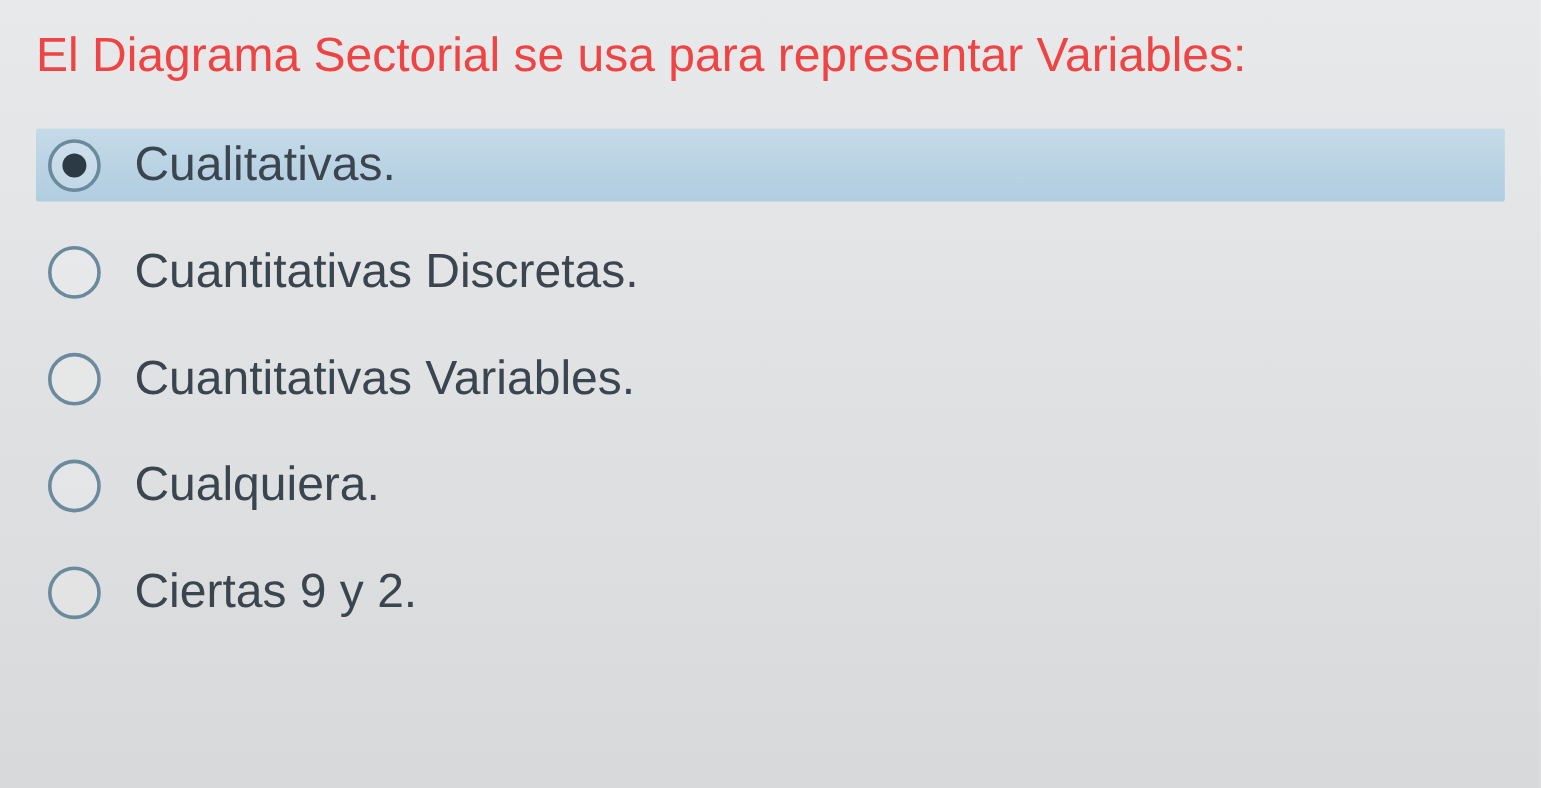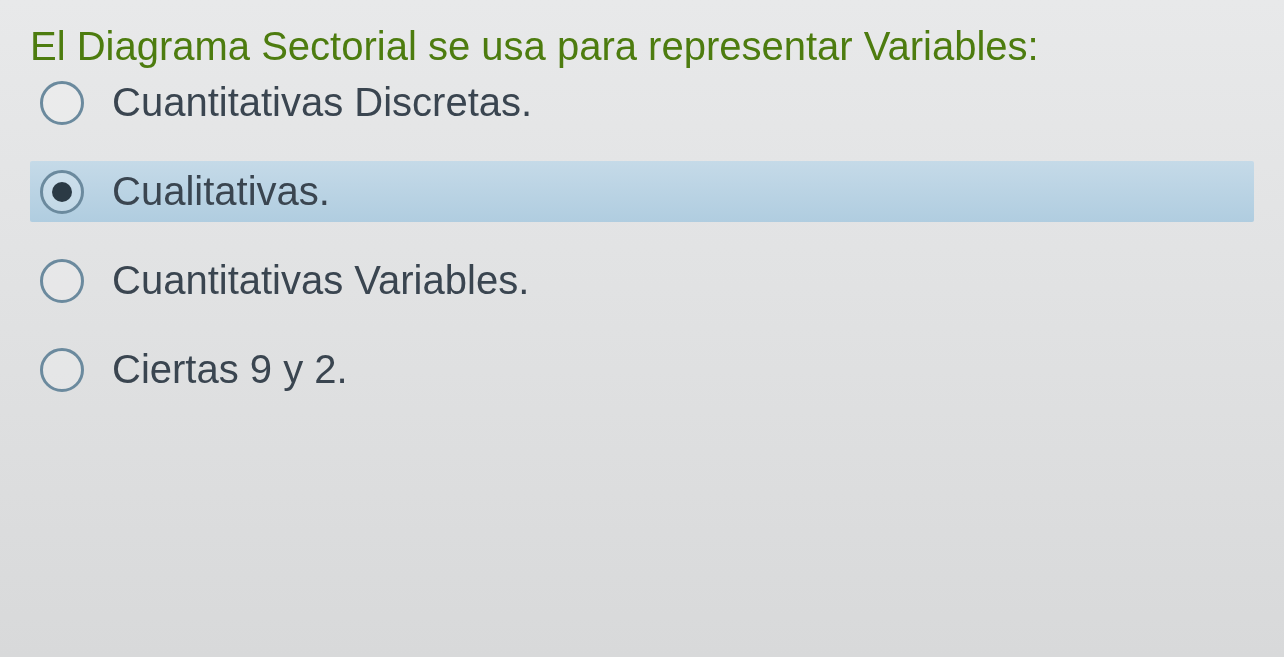--- a/index.html
+++ b/index.html
@@ -17,7 +17,8 @@
     }
     .question-text {
       font-size: 40px;
-      color: #4d7c0f;
+      color: #ef4444;
+      margin-bottom: 35px;
       line-height: 1.3;
       font-weight: 400;
     }

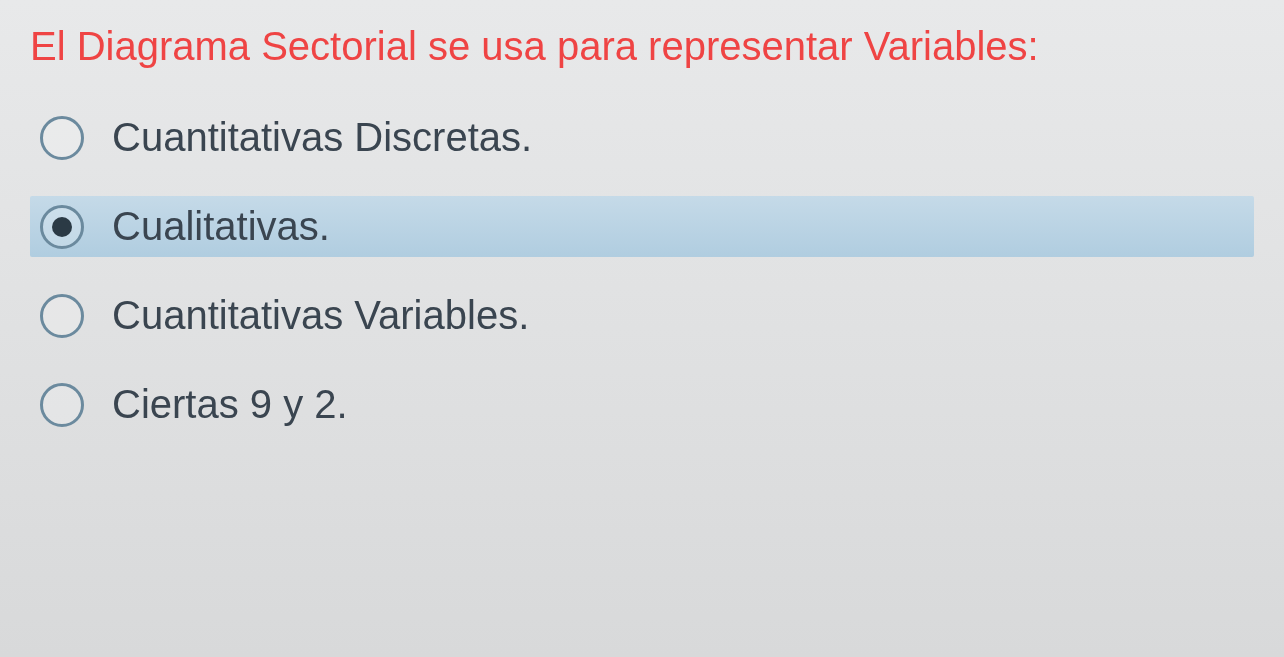--- a/index.html
+++ b/index.html
@@ -70,14 +70,14 @@
 
 <div class="options-container">
 
+  <div class="option-row selected">
+    <span class="radio-circle checked"></span>
+    <span class="option-label">Cualitativas.</span>
+  </div>
+
   <div class="option-row">
     <span class="radio-circle"></span>
     <span class="option-label">Cuantitativas Discretas.</span>
-  </div>
-
-  <div class="option-row selected">
-    <span class="radio-circle checked"></span>
-    <span class="option-label">Cualitativas.</span>
   </div>
 
   <div class="option-row">

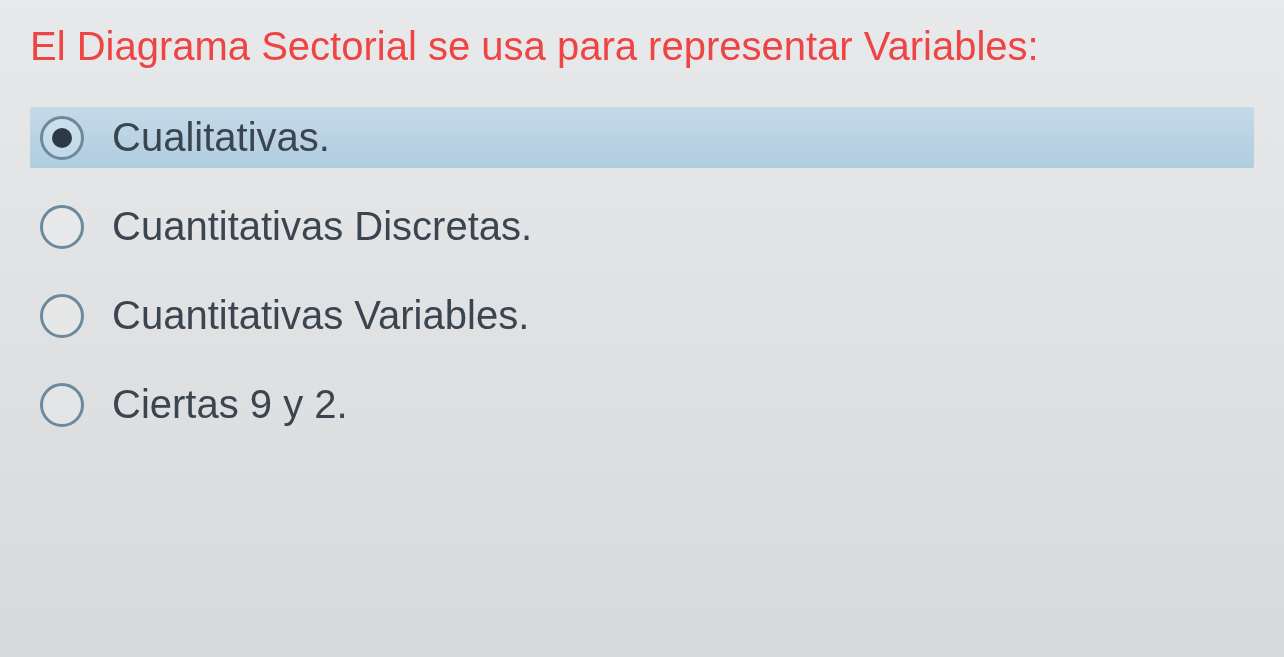--- a/index.html
+++ b/index.html
@@ -85,6 +85,10 @@
     <span class="option-label">Cuantitativas Variables.</span>
   </div>
 
+  <div class="option-row">
+    <span class="radio-circle"></span>
+    <span class="option-label">Cualquiera.</span>
+  </div>
 
   <div class="option-row">
     <span class="radio-circle"></span>

